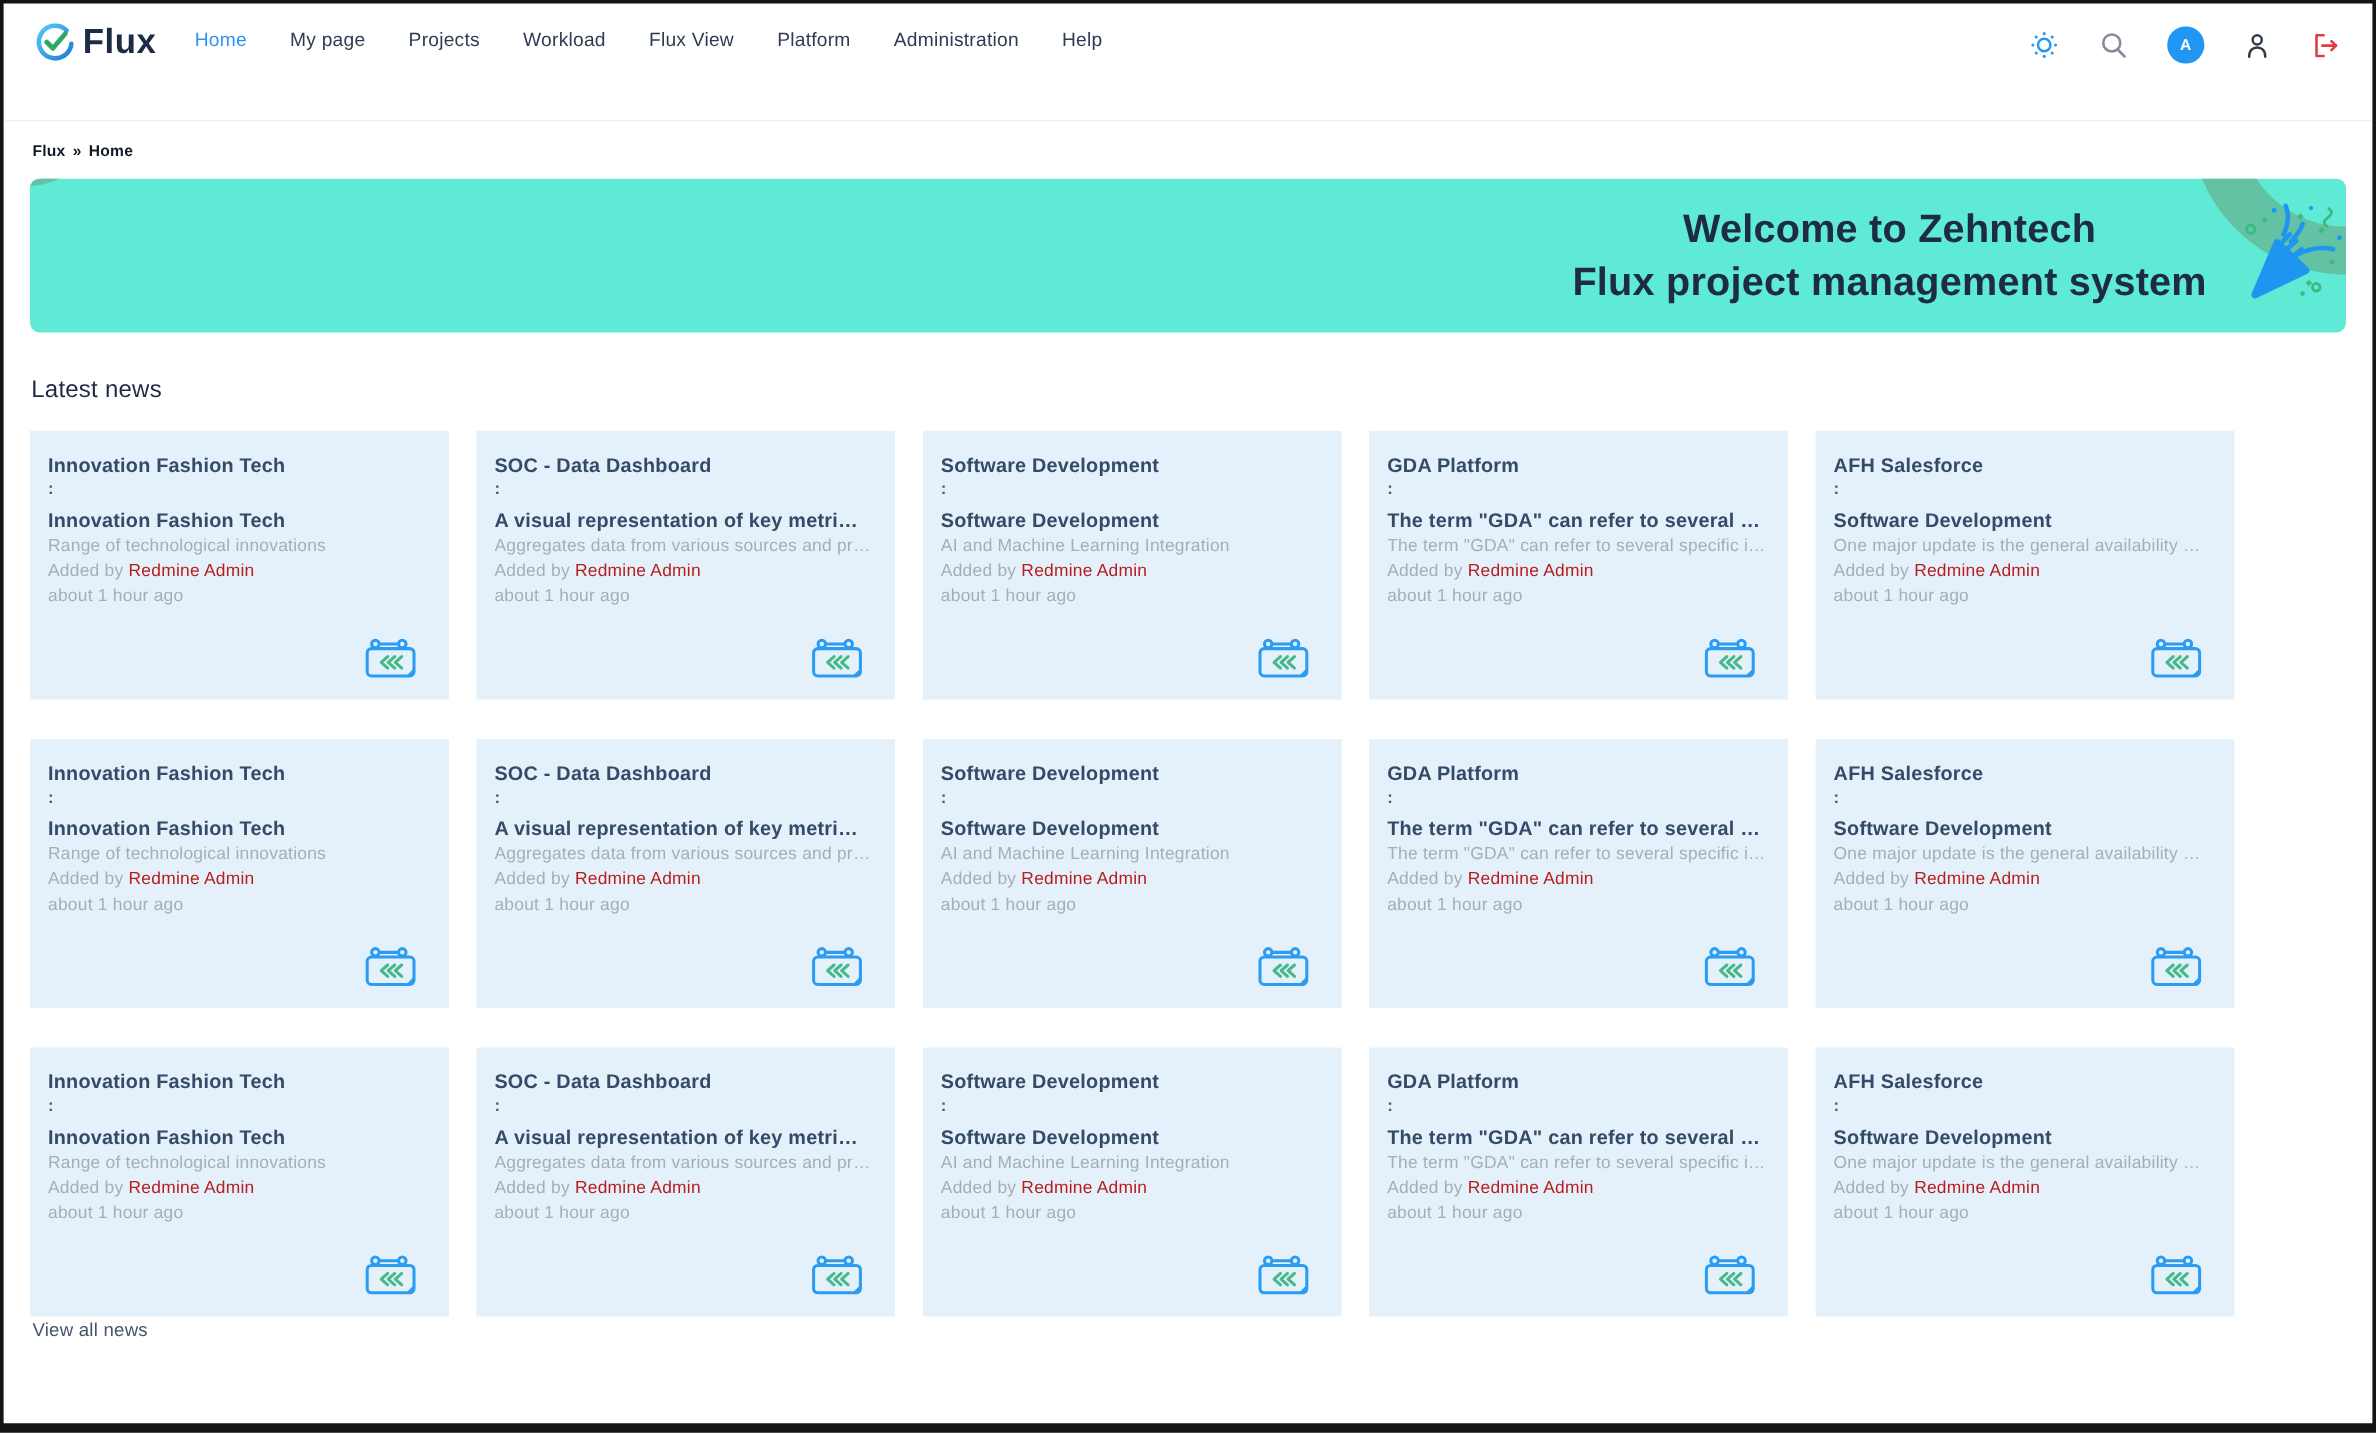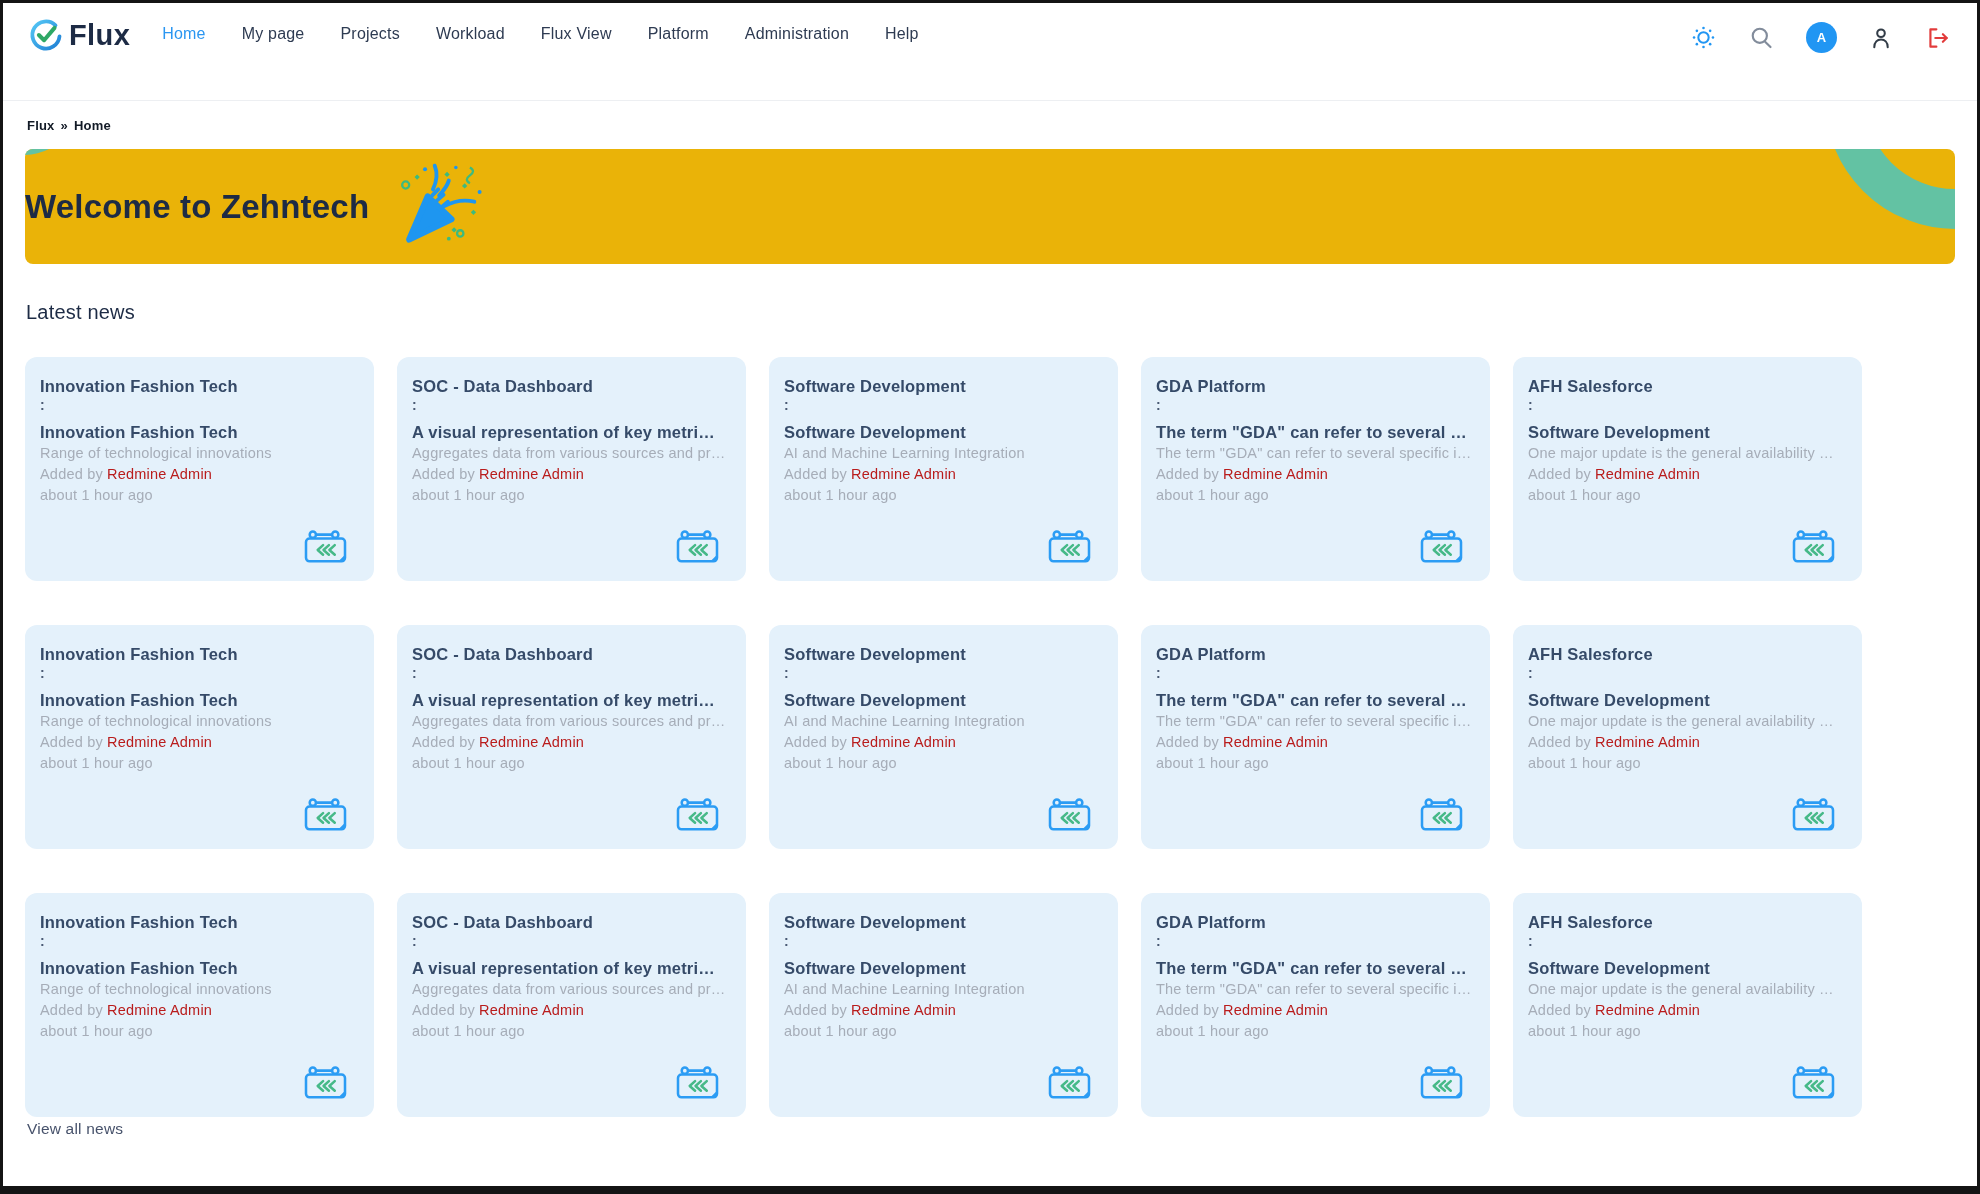--- a/index.html
+++ b/index.html
@@ -33,9 +33,9 @@
   .crumb-sep { margin:0 6px; font-weight:700; }
   
   .banner {
-    position:relative; margin:16px 22px 0; height:115px; border-radius:8px;
-    background:#eab308; overflow:hidden;
-    display:flex; align-items:center; justify-content:flex-start;
+    position:relative; margin:16px 22px 0; height:128px; border-radius:8px;
+    background:#5eead4; overflow:hidden;
+    display:flex; align-items:center; justify-content:flex-end;
   }
   .ring { position:absolute; border-radius:50%; border-style:solid; border-color:#63c2a3; }
   .ring-left  { left:-60px; top:-110px; width:116px; height:116px; border-width:29px; }

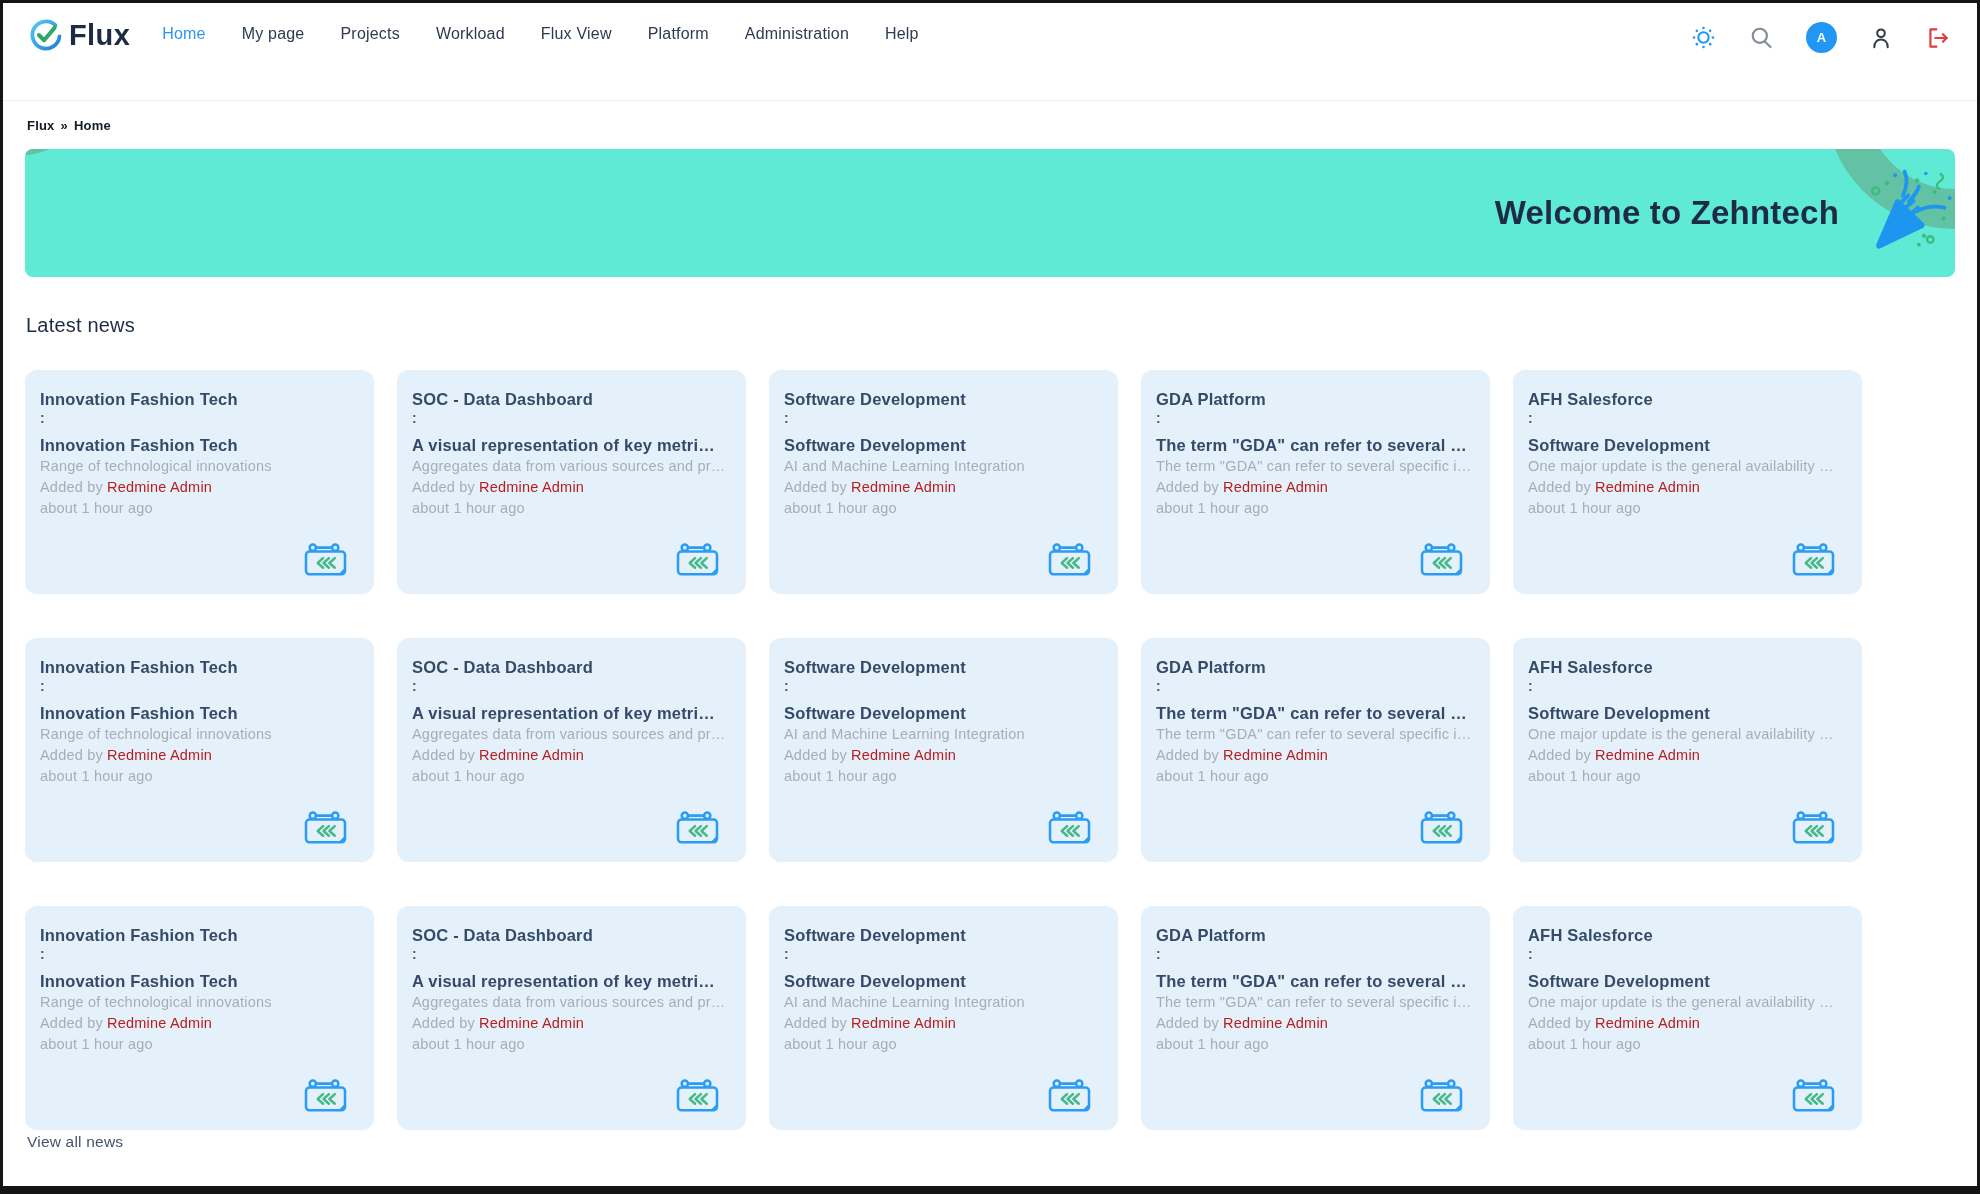--- a/index.html
+++ b/index.html
@@ -155,6 +155,7 @@
   <div class="banner-inner">
     <div class="banner-title">
       <div>Welcome to Zehntech</div>
+      <div>Flux project management system</div>
     </div>
     <span style="display:flex;">
       <svg viewBox="0 0 100 100" width="90" height="88">

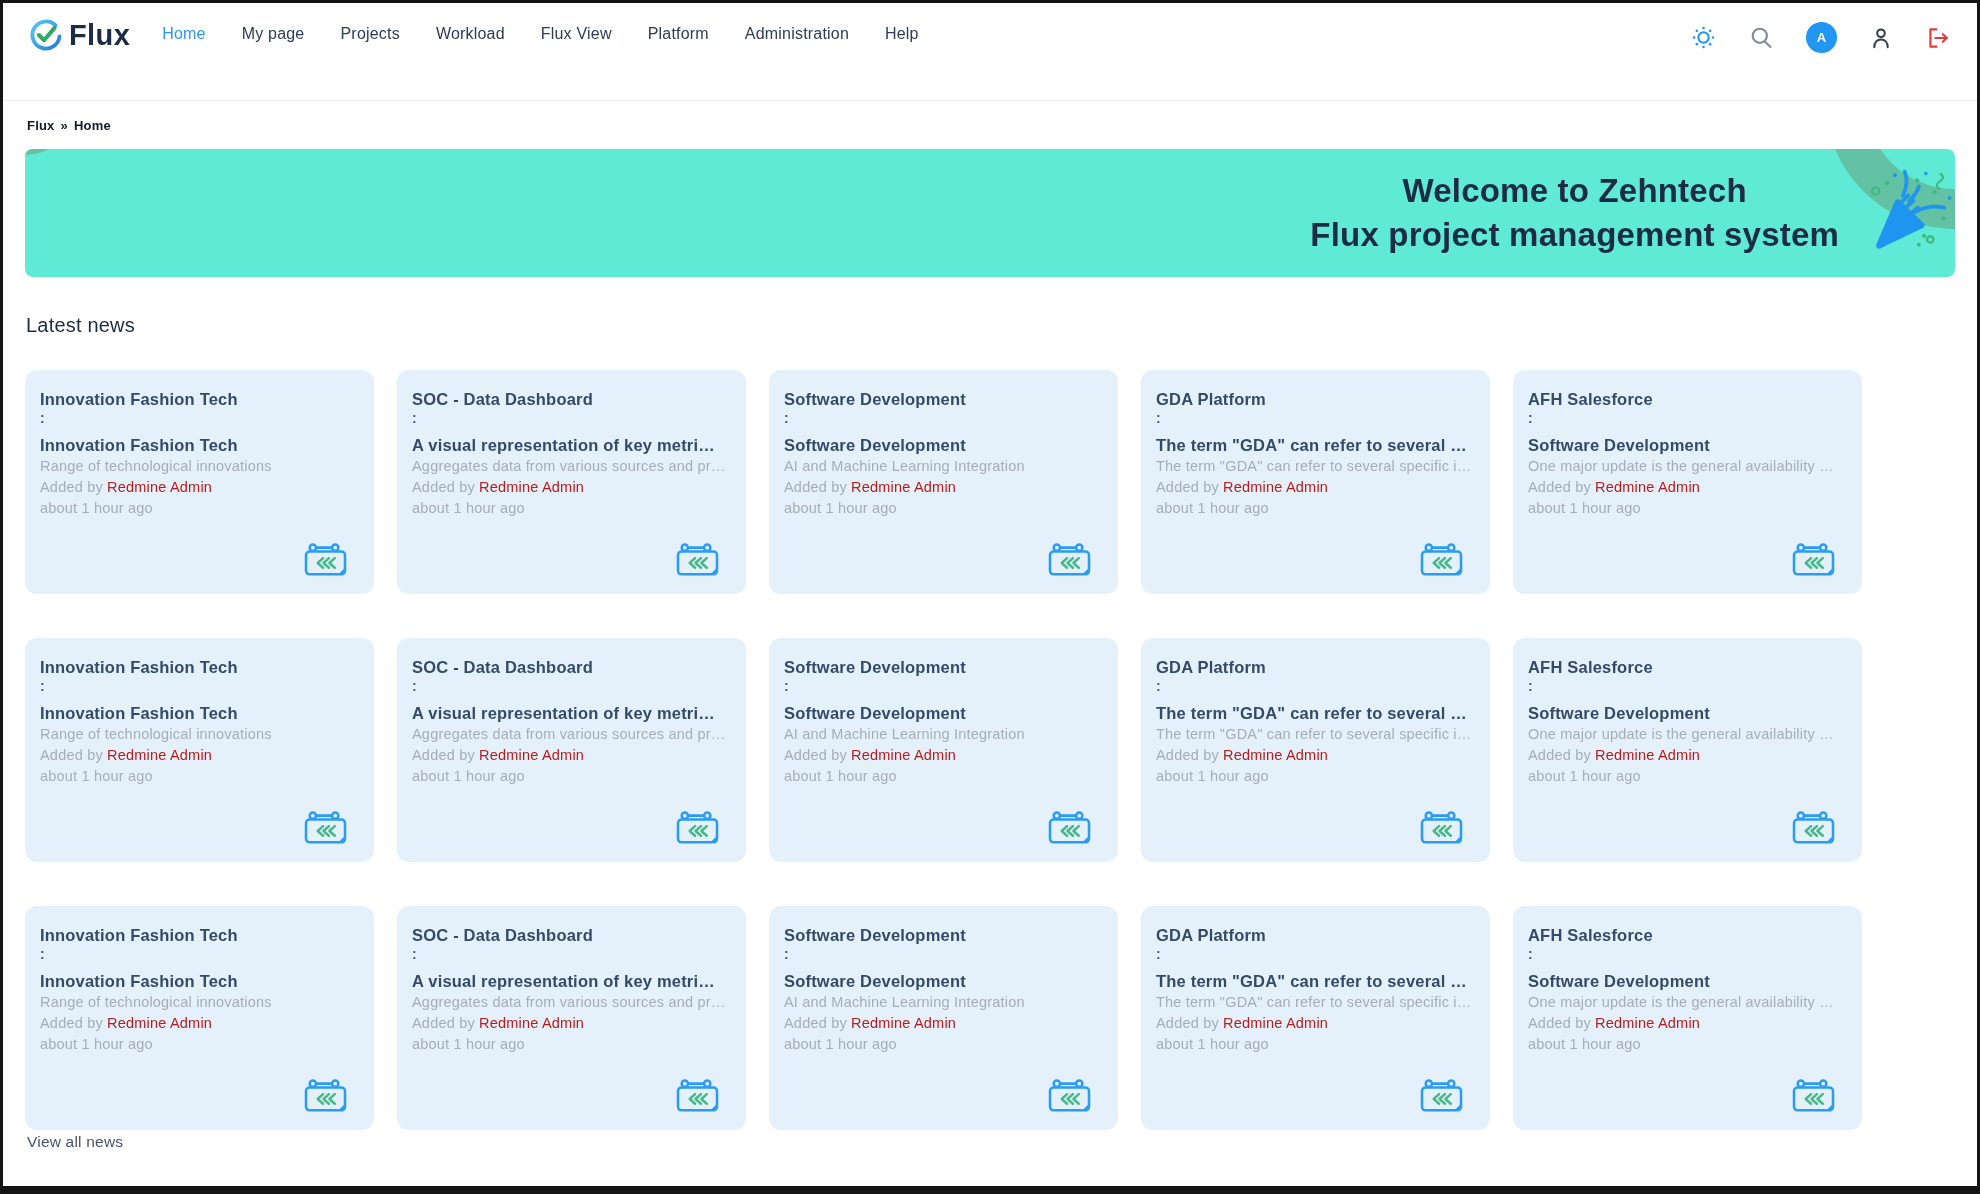--- a/index.html
+++ b/index.html
@@ -49,8 +49,8 @@
     display:grid; grid-template-columns:repeat(5,349px); column-gap:23px; row-gap:33px;
   }
   .card {
-    position:relative; height:224px; background:#e4f1fb; border-radius:12px;
-    padding:20px 16px 0 15px; overflow:hidden; cursor:pointer;margin-top:11px;
+    position:relative; height:224px; background:#e4f1fb; border-radius:0;
+    padding:20px 16px 0 15px; overflow:hidden; cursor:pointer;
   }
   .card-title, .card-subtitle {
     font-size:16.5px; font-weight:600; color:#35466028; 

